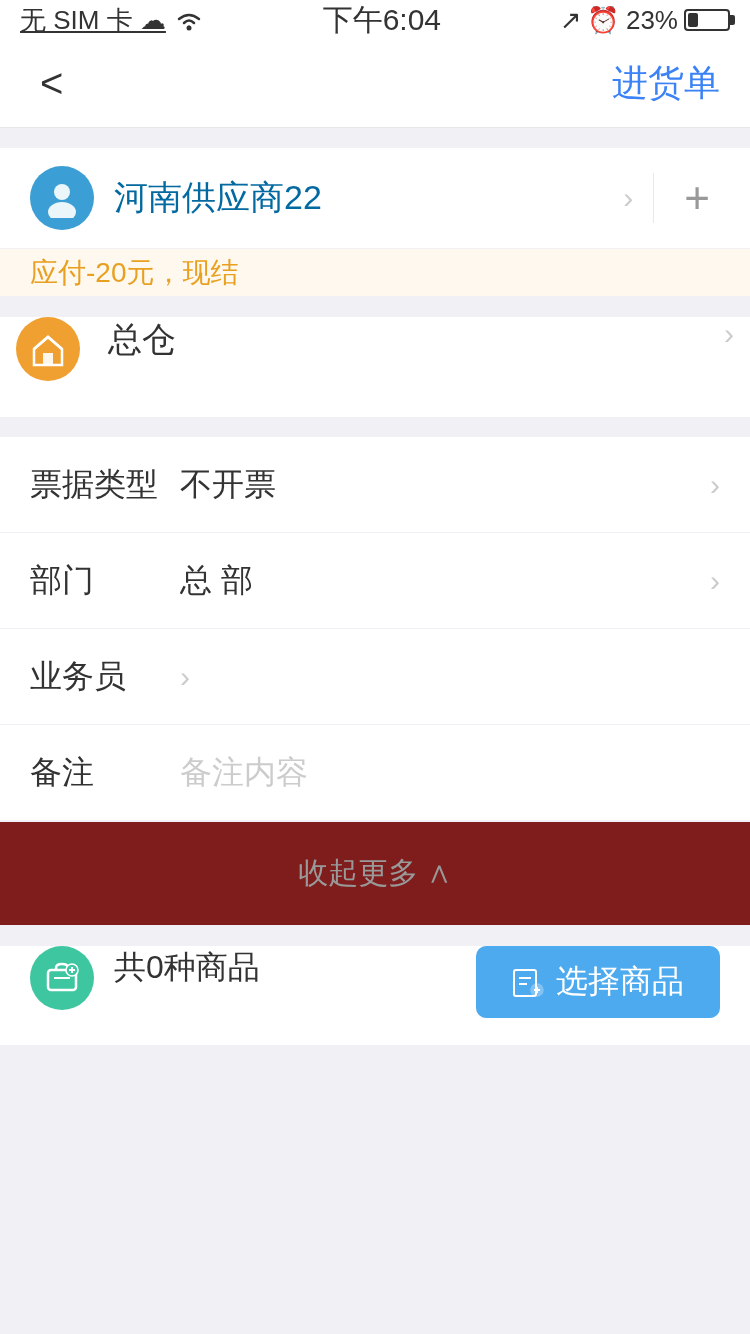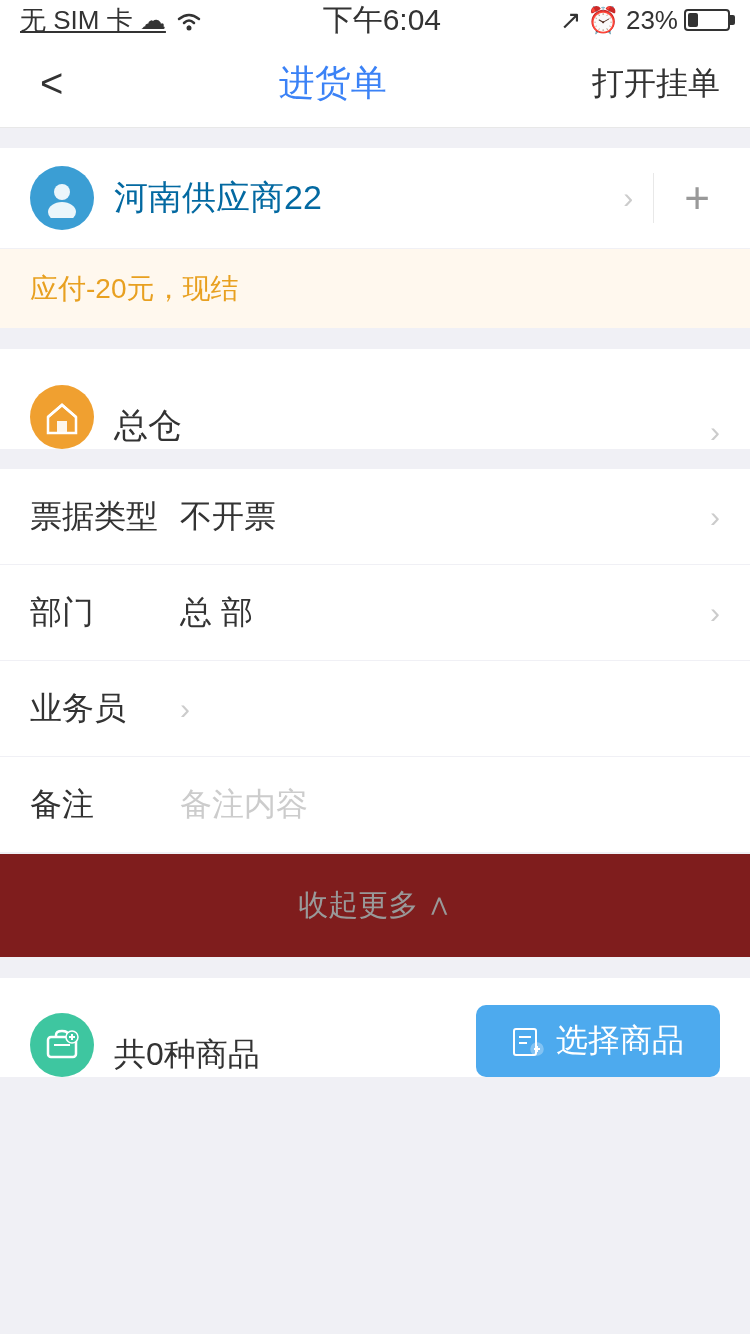--- a/index.html
+++ b/index.html
@@ -304,7 +304,6 @@
 <div class="nav-bar">
   <span class="nav-back">&lt;</span>
   <span class="nav-title">进货单</span>
-  <span class="nav-action">打开挂单</span>
 </div>
 
 <div class="section-divider"></div>

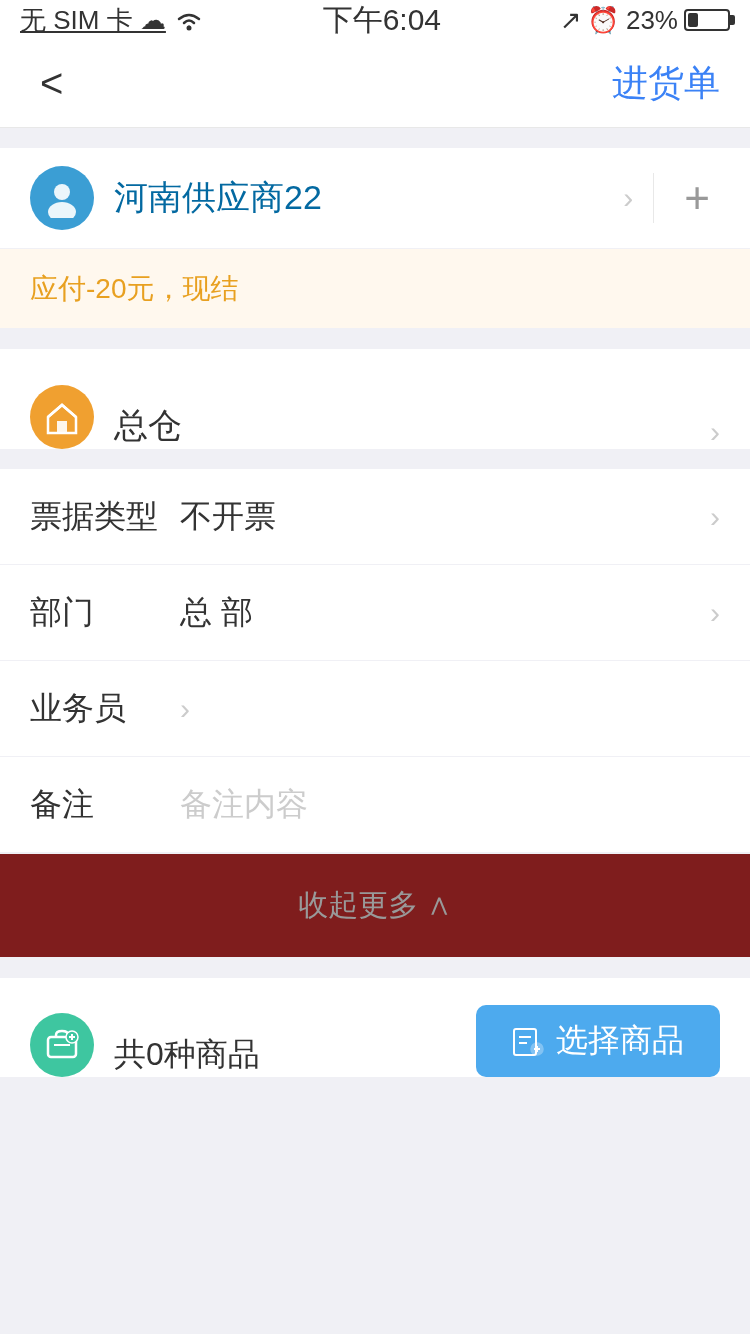--- a/index.html
+++ b/index.html
@@ -145,7 +145,7 @@
     
     .alert-row {
       background: #fff8ee;
-      padding: 20px 30px;
+      padding: 4px 30px;
       border-bottom: 1px solid #f0f0f5;
     }
     .alert-text {

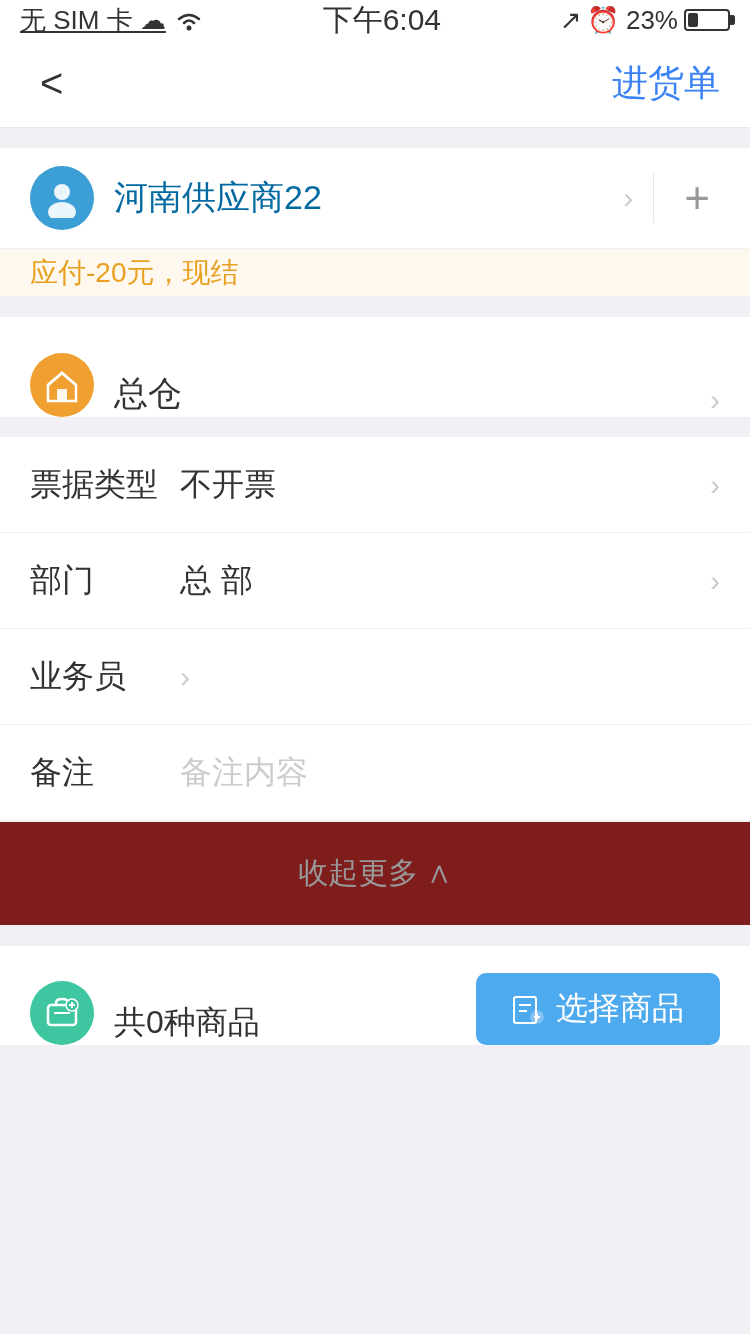--- a/index.html
+++ b/index.html
@@ -160,10 +160,11 @@
     }
     .warehouse-row {
       display: flex;
-      align-items: flex-end;
+      align-items: flex-start;
       height: 100px;
-      padding: 0 30px;
-      cursor: pointer;
+      padding: 0 16px;
+      cursor: pointer;
+      gap: 8px;
     }
     .warehouse-icon {
       width: 64px;

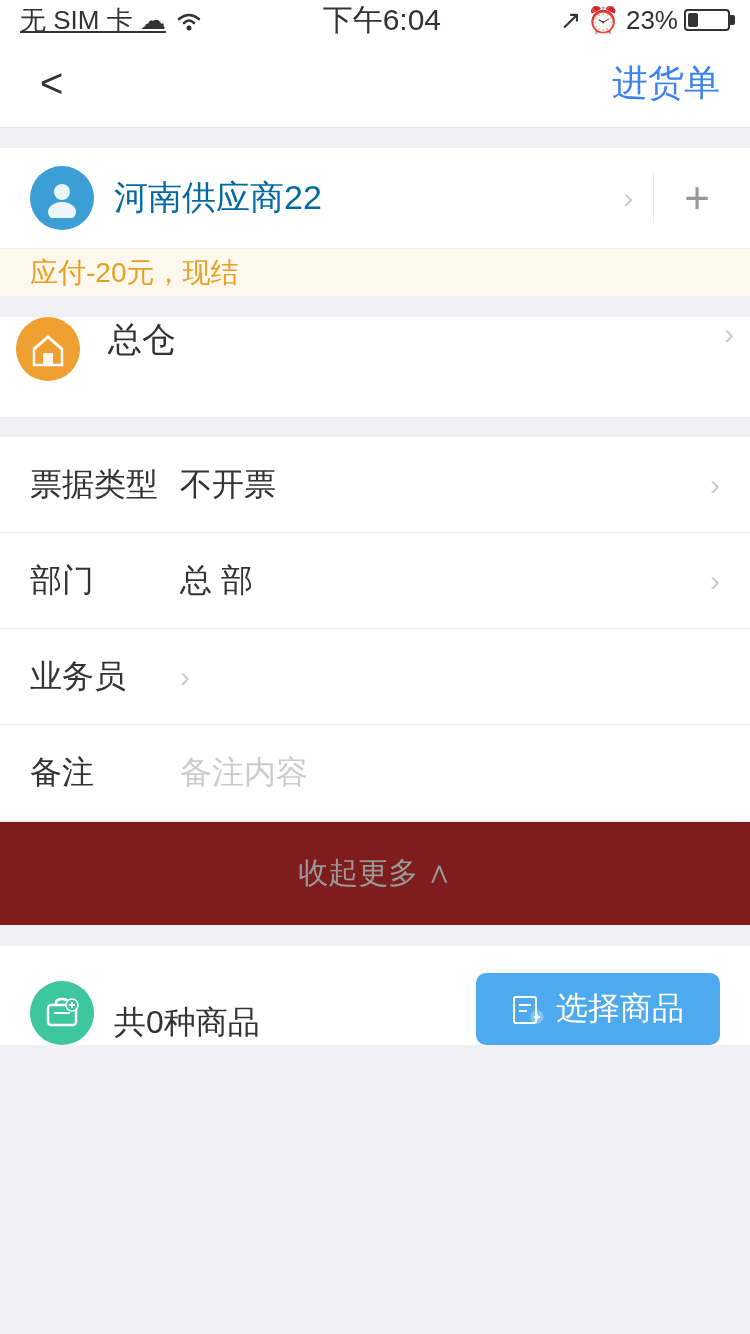--- a/index.html
+++ b/index.html
@@ -235,7 +235,7 @@
     .bottom-bar {
       background: #fff;
       display: flex;
-      align-items: flex-end;
+      align-items: flex-start;
       height: 100px;
       padding: 0 30px;
       margin-top: 20px;

